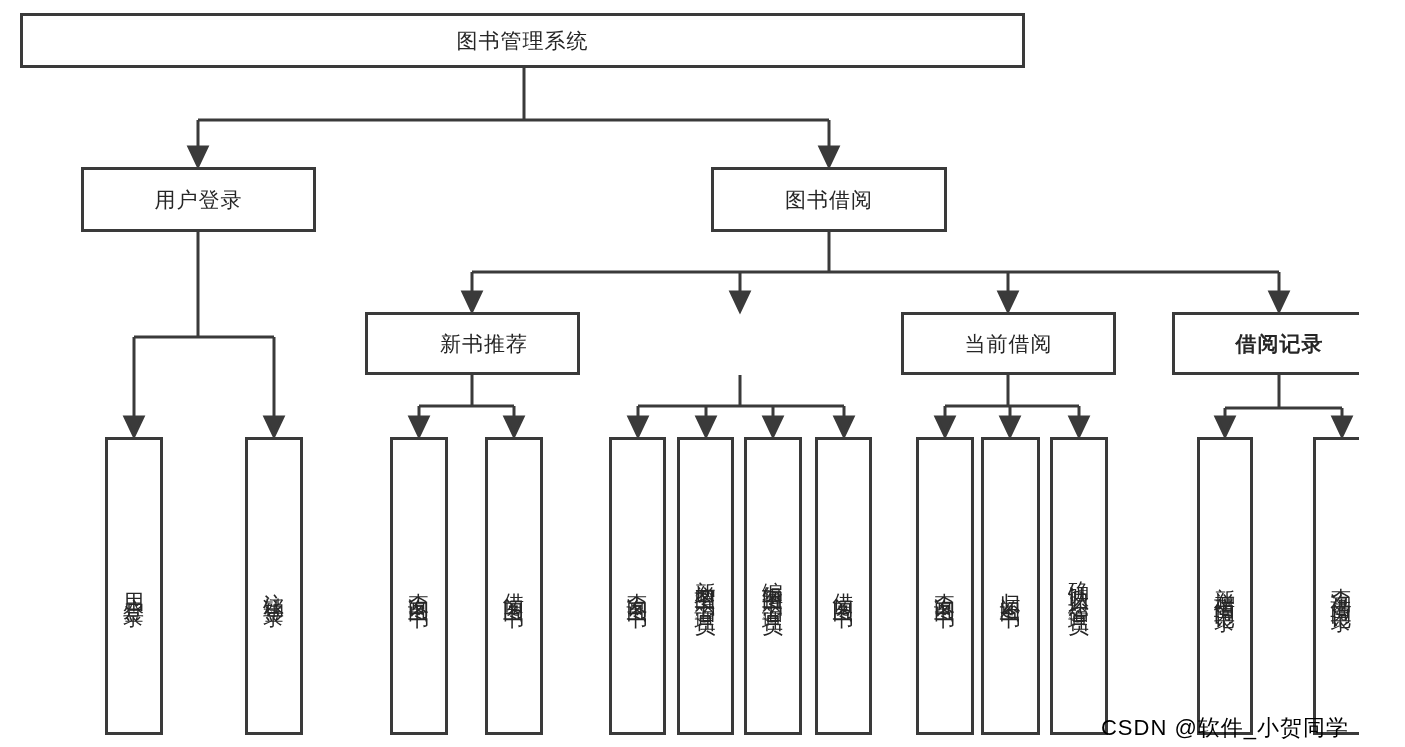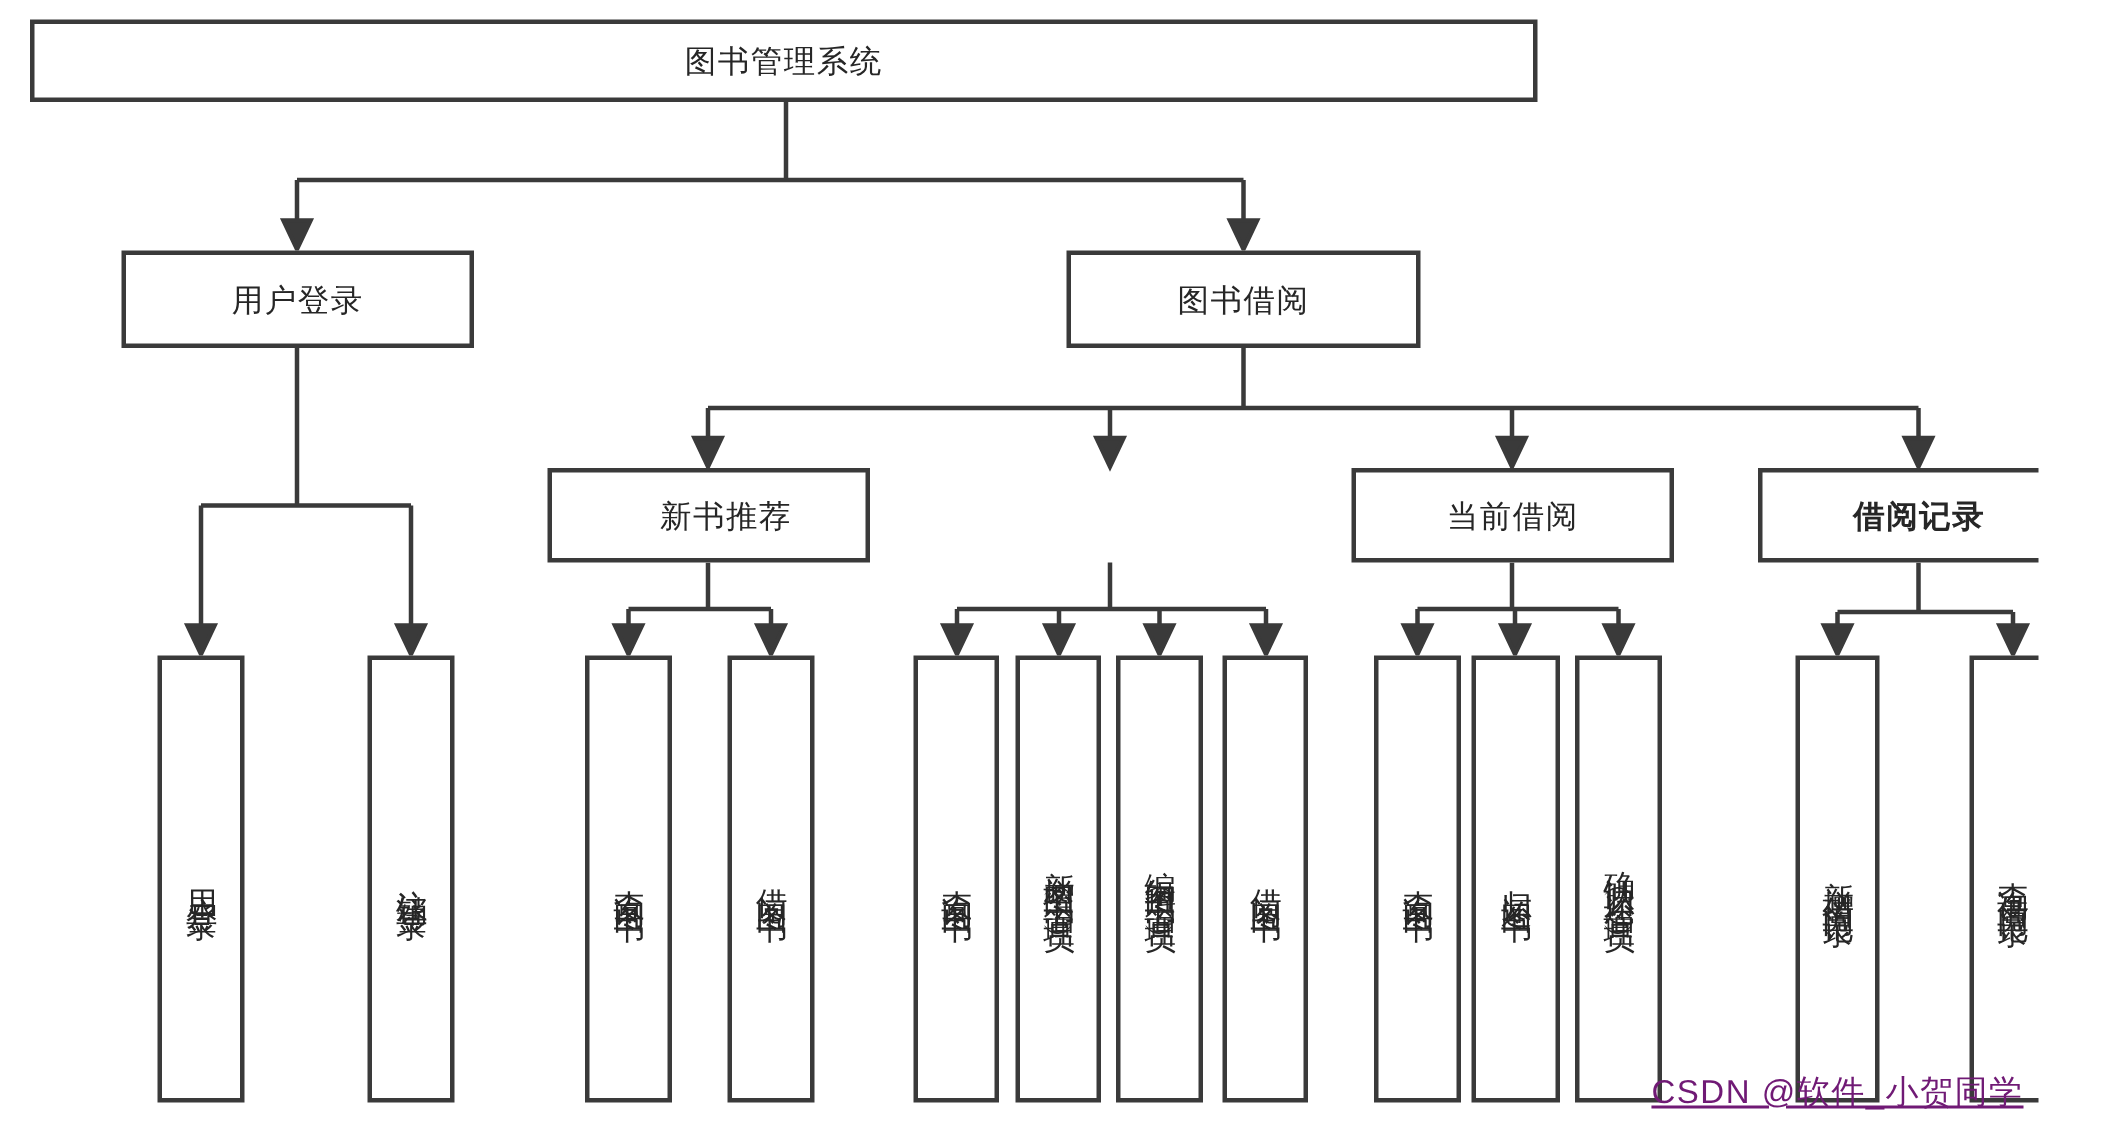--- a/index.html
+++ b/index.html
@@ -33,11 +33,10 @@
     position:absolute;
     right:10px;bottom:4px;
     font-size:22px;
-    color:#701a75;
+    color:#000000;
     letter-spacing:1px;
     z-index:2;
     white-space:nowrap;
-    text-decoration:underline;
   }
 </style>
 </head>

